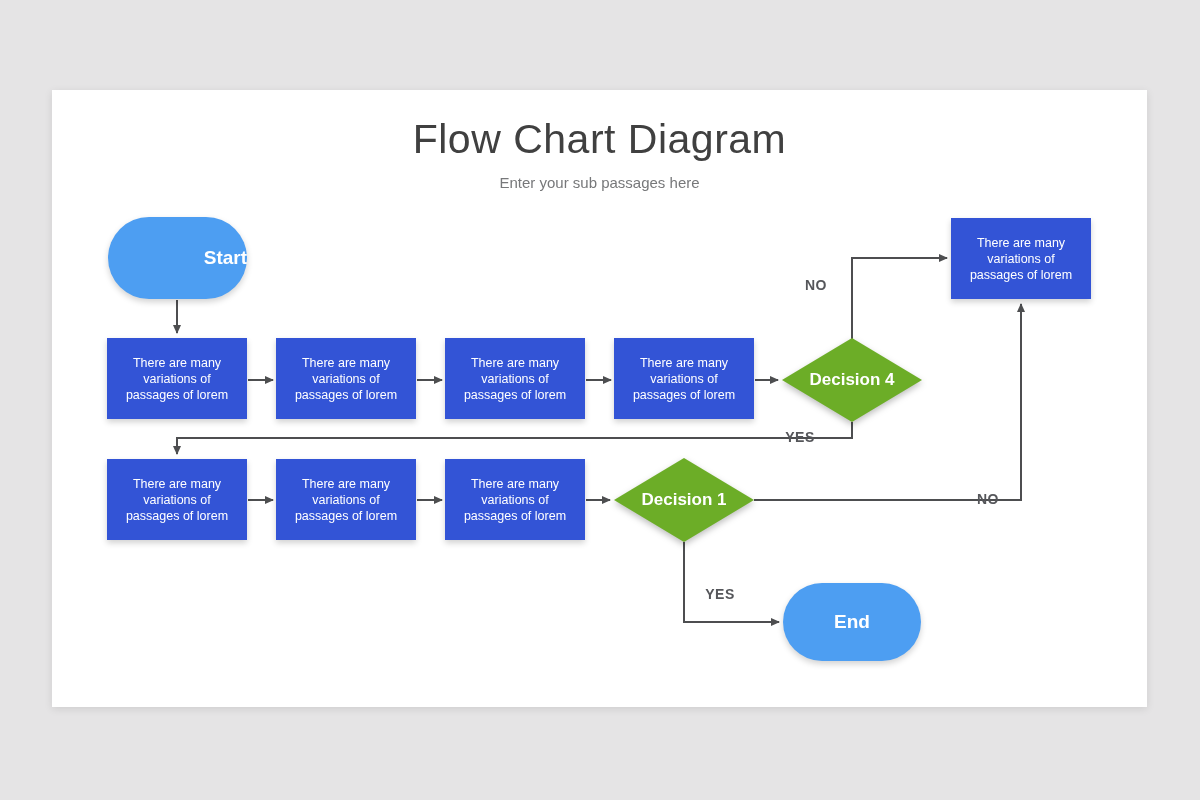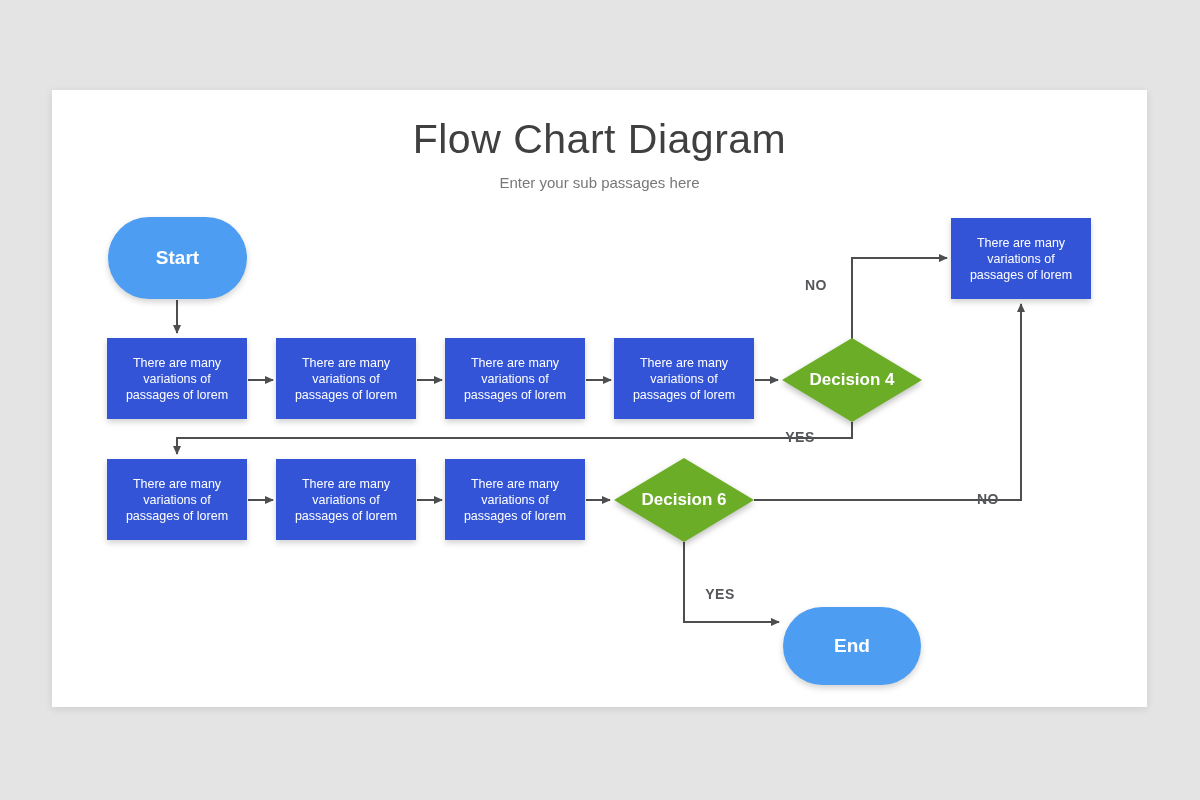--- a/index.html
+++ b/index.html
@@ -125,7 +125,7 @@
       <polyline points="632,452 632,532 727,532" marker-end="url(#arrow)"></polyline>
     </svg>
 
-    <div class="node terminal" style="left:56px; top:127px; width:139px; height:82px;">
+    <div class="node terminal" style="left:56px; top:127px; width:139px; height:82px;justify-content:flex-end;">
       <span>Start</span>
     </div>
 

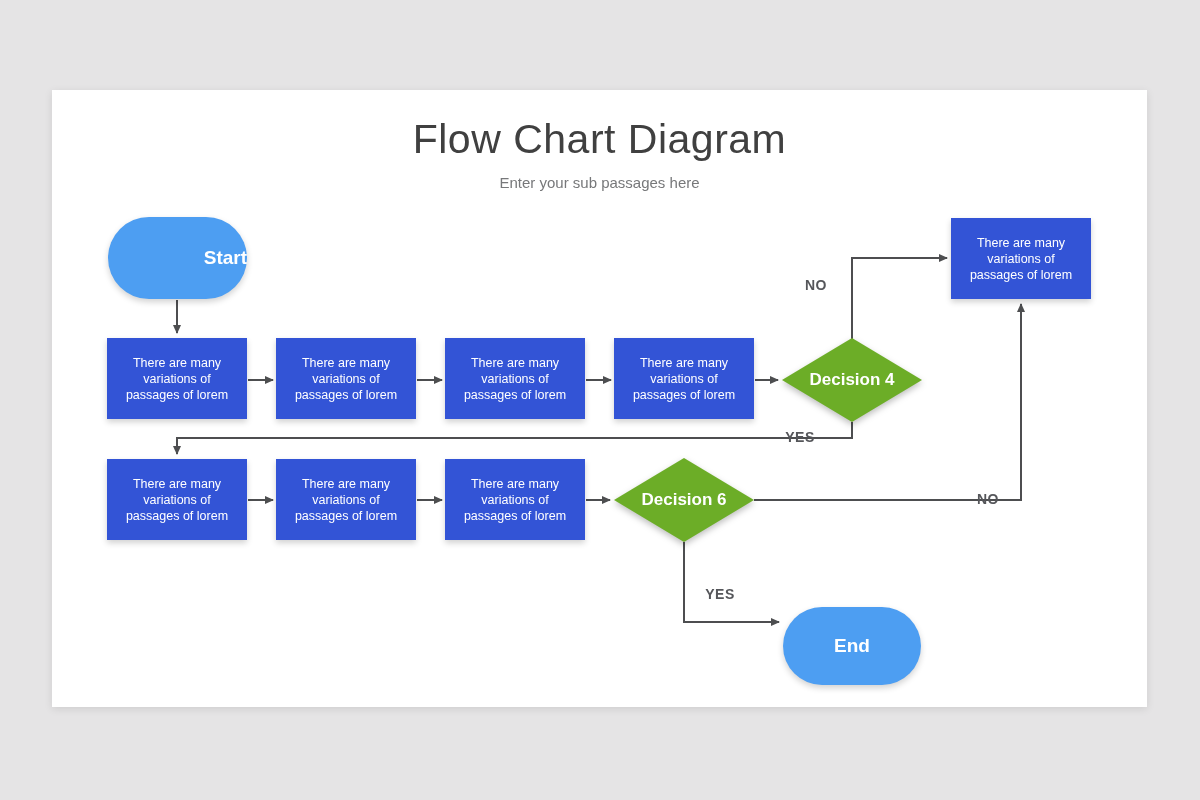--- a/index.html
+++ b/index.html
@@ -164,7 +164,7 @@
 
     <div class="diamond-wrap" style="left:562px; top:368px;">
       <div class="diamond">
-        <span>Decision 6</span>
+        <span>Decision 1</span>
       </div>
     </div>
 

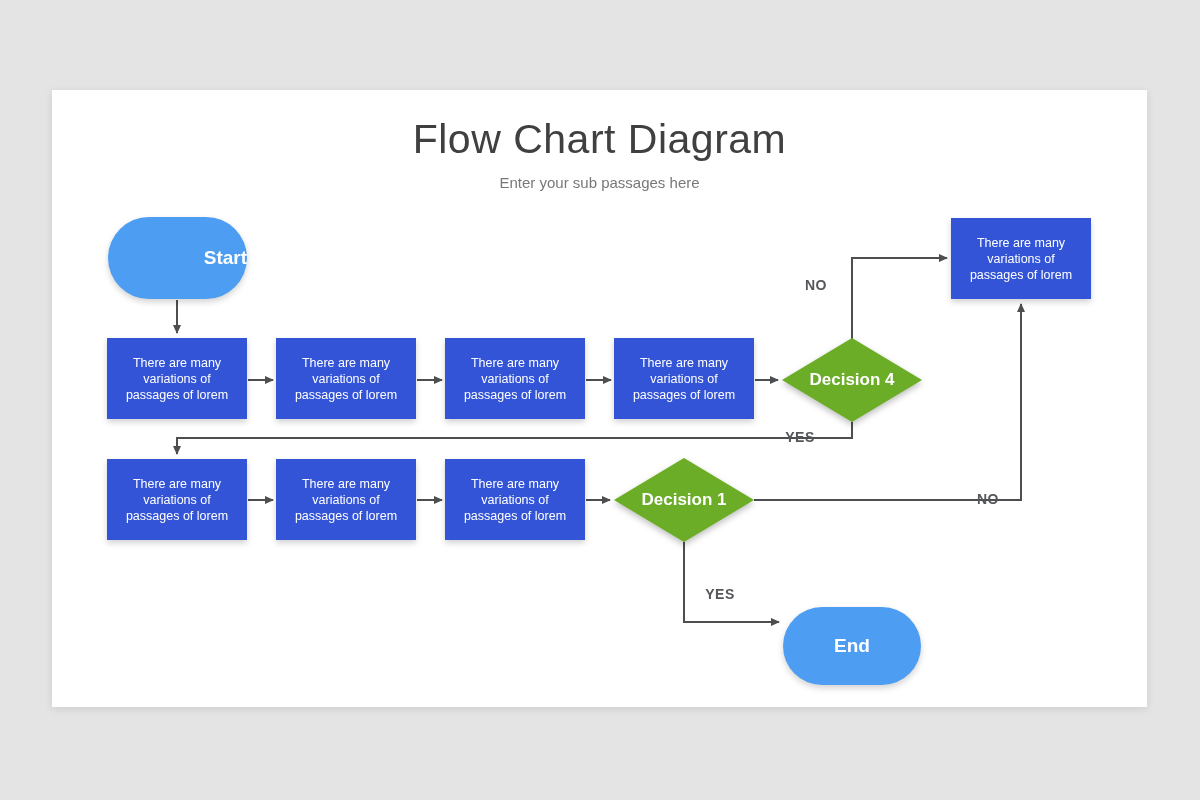--- a/index.html
+++ b/index.html
@@ -168,7 +168,7 @@
       </div>
     </div>
 
-    <div class="node terminal" style="left:731px; top:493px; width:138px; height:78px; border-radius:39px;margin-top:24px;">
+    <div class="node terminal" style="left:731px; top:493px; width:138px; height:78px; border-radius:39px;">
       <span>End</span>
     </div>
 

